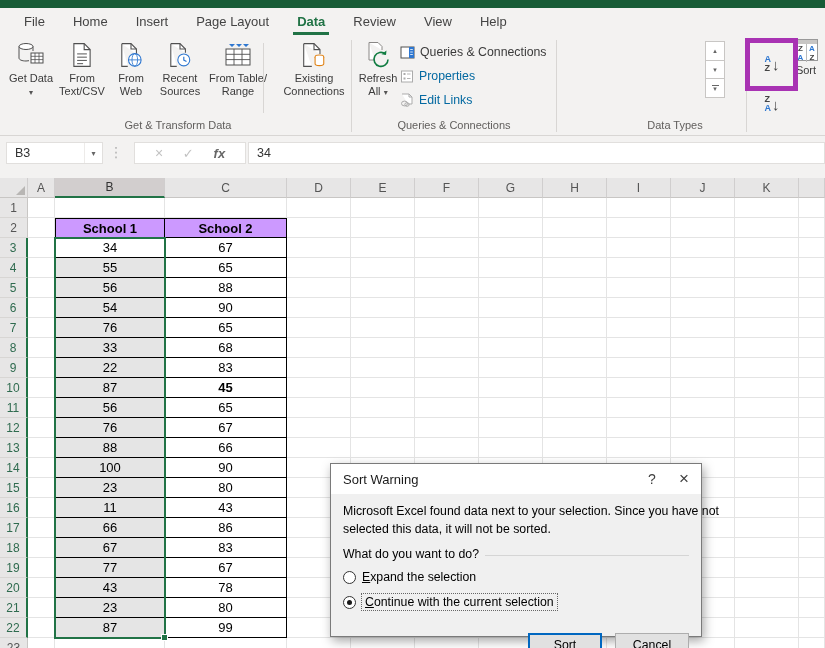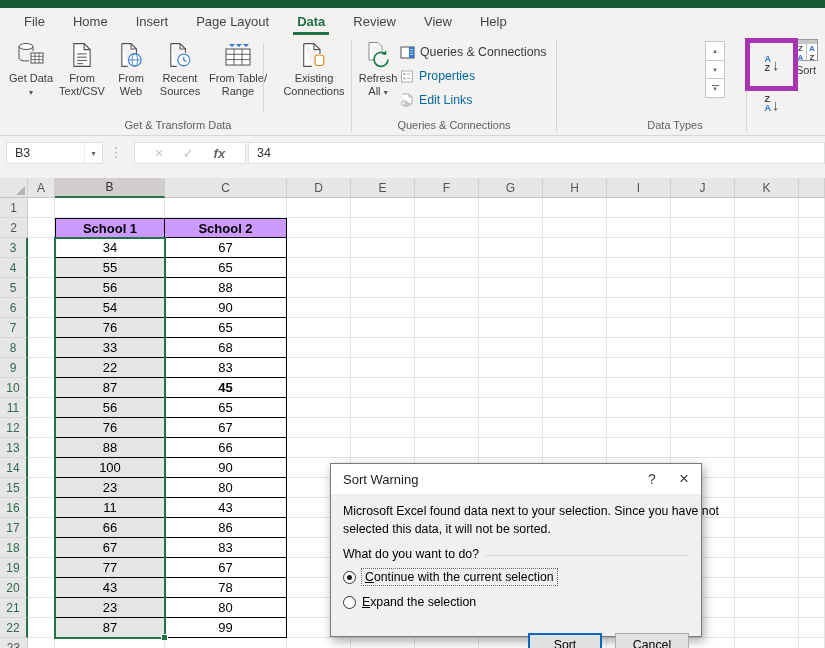--- a/index.html
+++ b/index.html
@@ -724,12 +724,12 @@
         <span class="rule"></span>
       </div>
       <div class="radiorow">
+        <span class="radio"></span>
+        <span class="radiolabel accel">Expand the selection</span>
+      </div>
+      <div class="radiorow">
         <span class="radio on"></span>
         <span class="radiolabel accel focus">Continue with the current selection</span>
-      </div>
-      <div class="radiorow">
-        <span class="radio"></span>
-        <span class="radiolabel accel">Expand the selection</span>
       </div>
       <div id="dlg-buttons">
         <div class="dlg-btn default accel">Sort</div>

